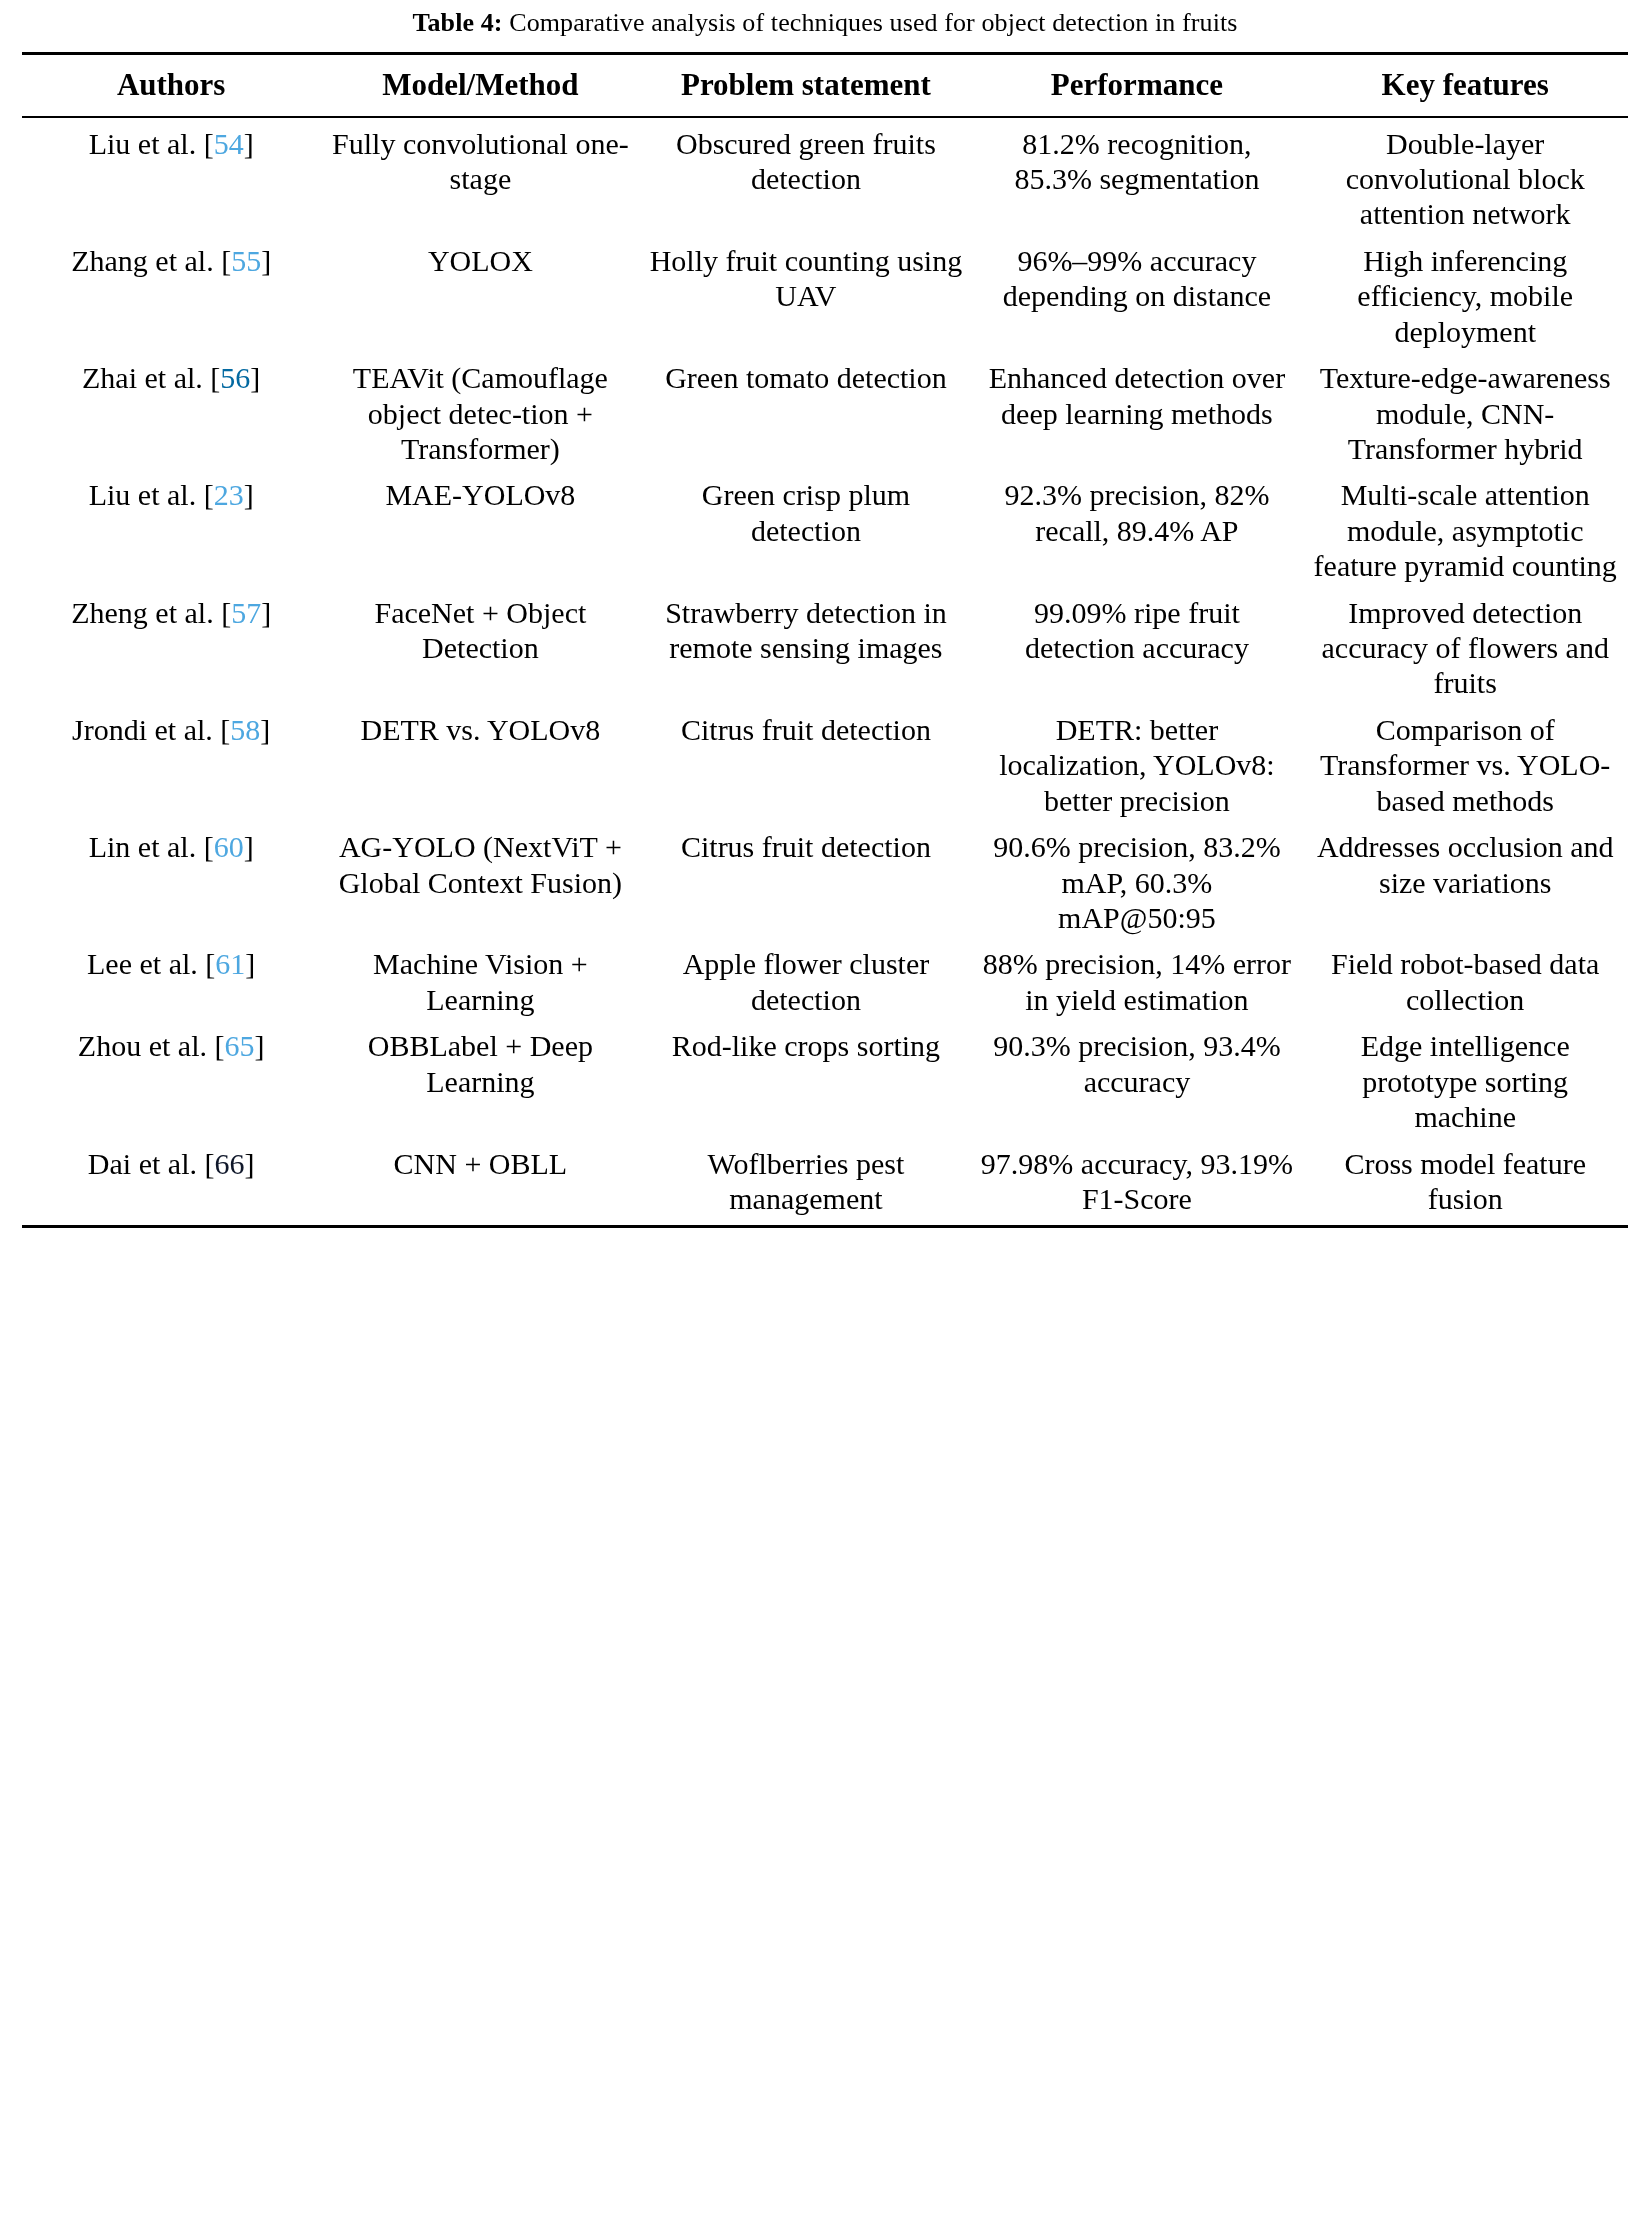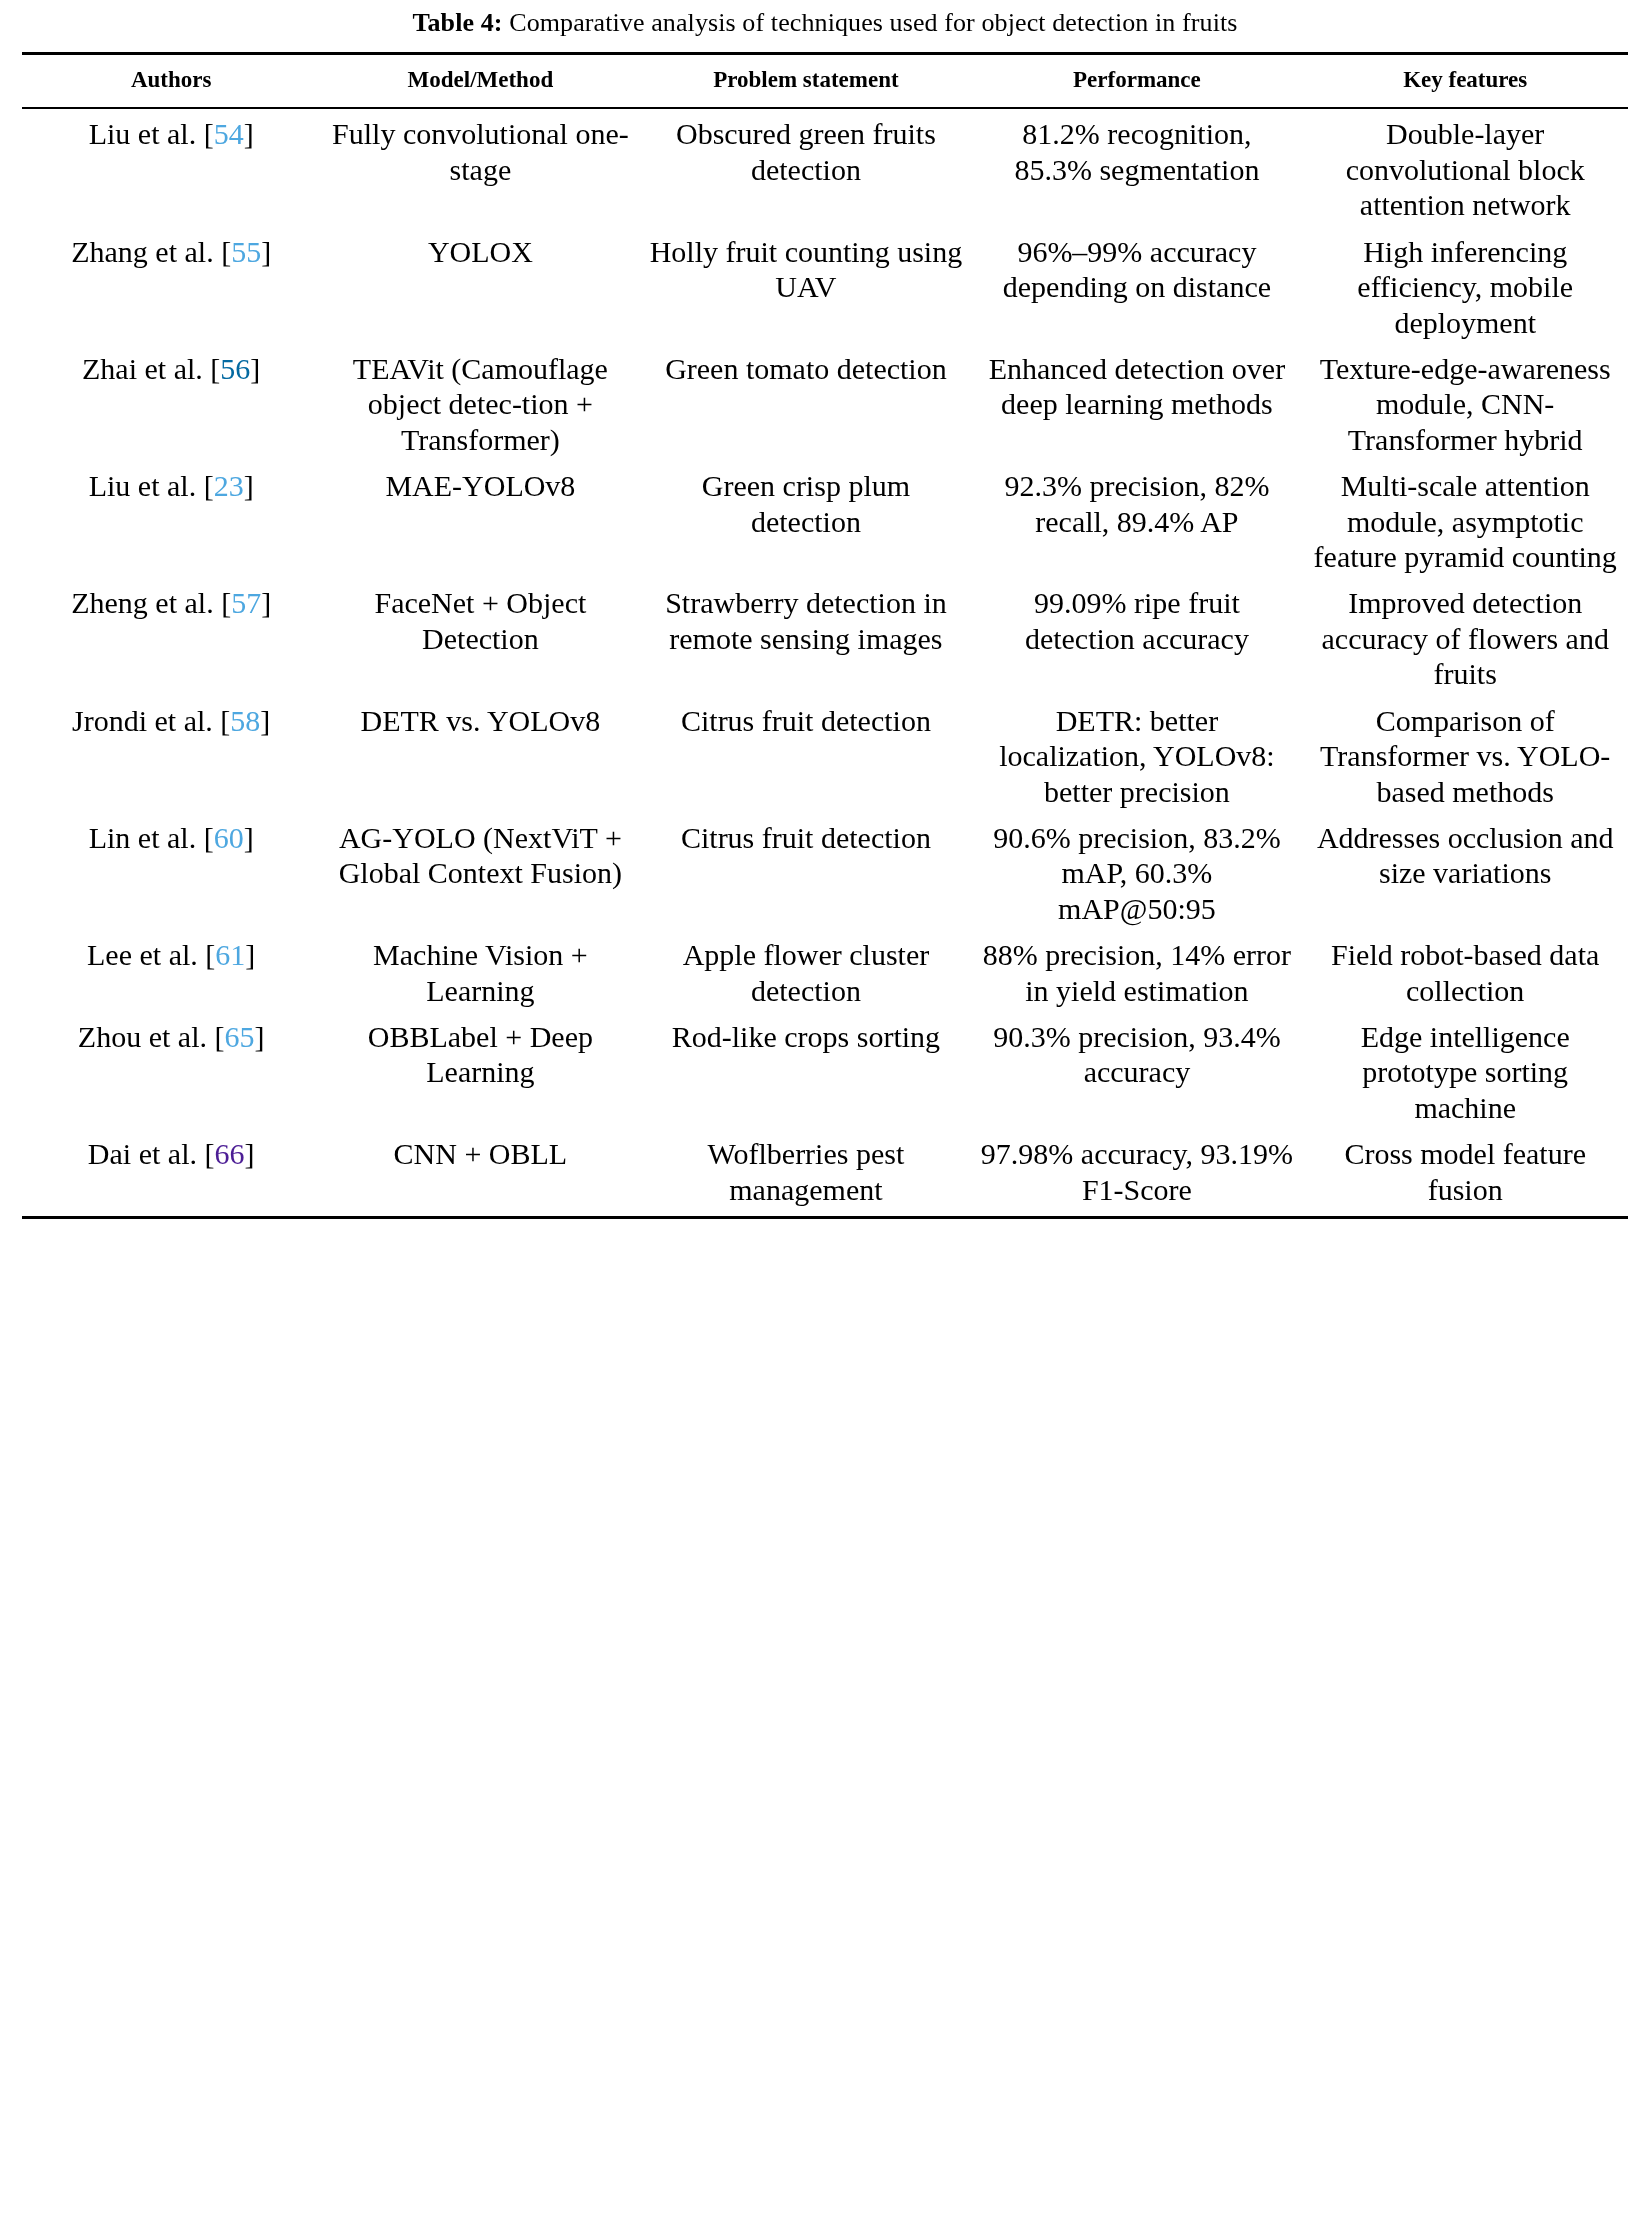--- a/index.html
+++ b/index.html
@@ -49,7 +49,7 @@
   }
 
   thead th {
-    font-size: 23px;
+    font-size: 31px;
     font-weight: bold;
     text-align: center;
     vertical-align: middle;

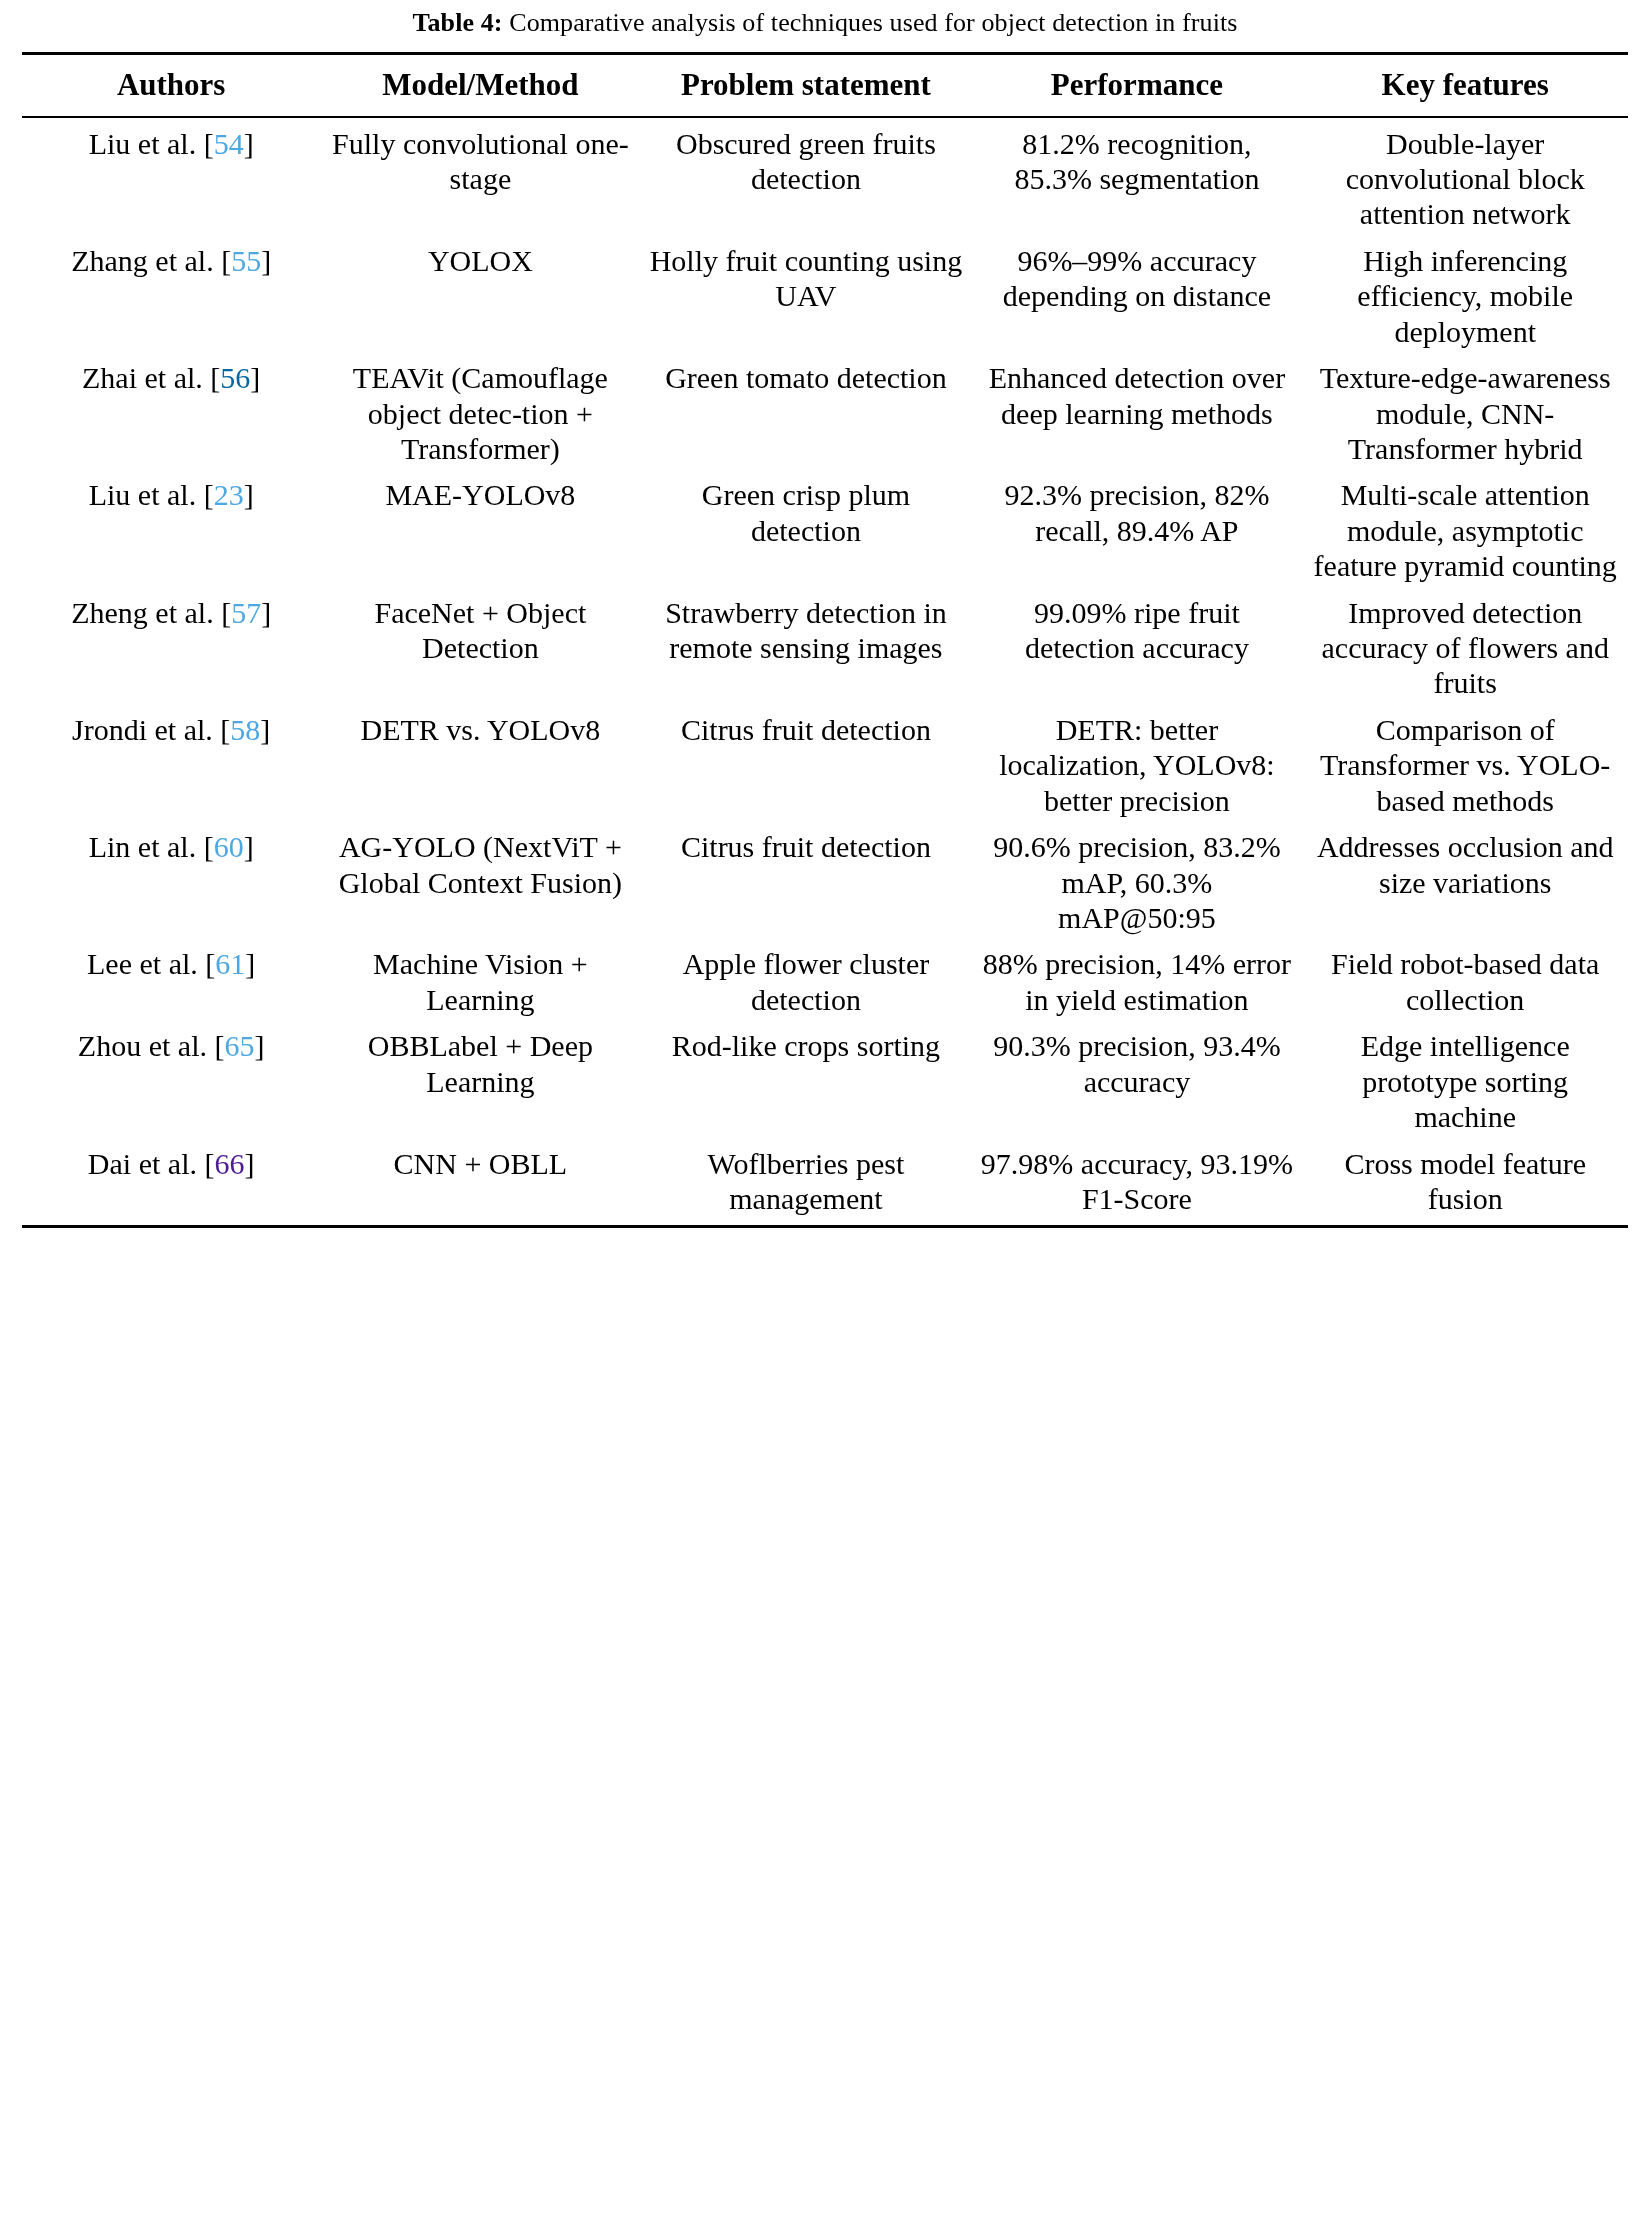--- a/index.html
+++ b/index.html
@@ -187,7 +187,7 @@
           <td>Edge intelligence prototype sorting machine</td>
         </tr>
         <tr>
-          <td class="cell-authors"><span>Dai et al. </span><span class="cite-bracket">[</span><span class="cite" style="color: #4c1d95; font-family: Liberation Serif, serif;">66</span><span class="cite-bracket">]</span></td>
+          <td class="cell-authors"><span>Dai et al. </span><span class="cite-bracket">[</span><span class="cite" style="color: #0f172a; font-family: Liberation Serif, serif;">66</span><span class="cite-bracket">]</span></td>
           <td>CNN + OBLL</td>
           <td>Woflberries pest management</td>
           <td>97.98% accuracy, 93.19% F1-Score</td>

